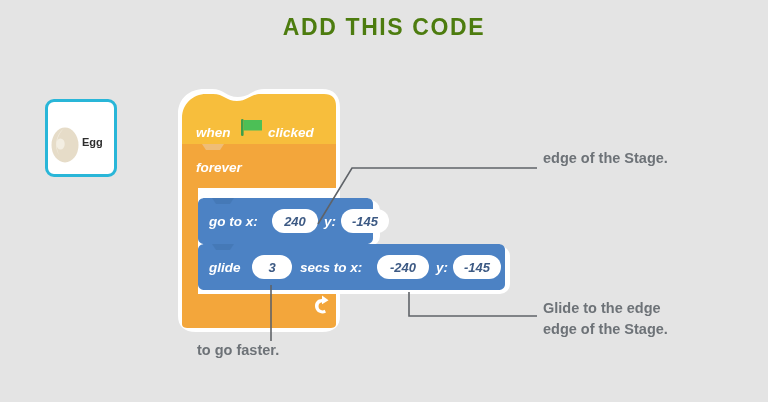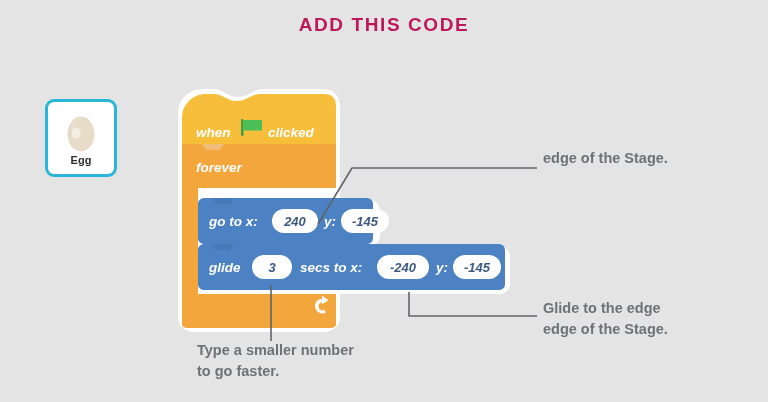--- a/index.html
+++ b/index.html
@@ -20,10 +20,10 @@
     left: 0;
     width: 100%;
     text-align: center;
-    font-size: 19px;
+    font-size: 23px;
     font-weight: bold;
     letter-spacing: 1.6px;
-    color: #be185d;
+    color: #4d7c0f;
   }
 
   

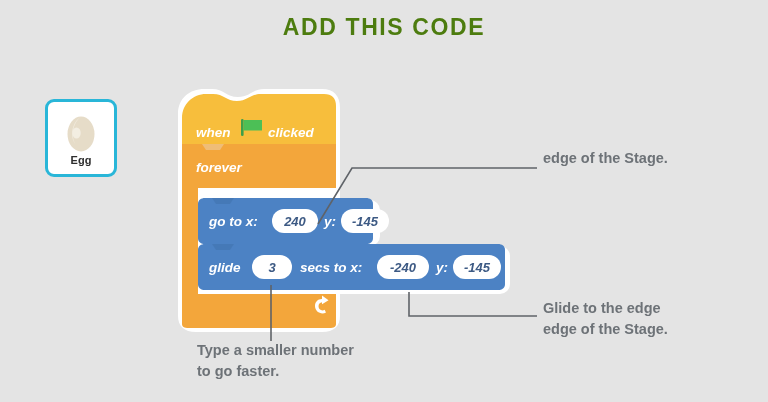--- a/index.html
+++ b/index.html
@@ -37,7 +37,7 @@
     border: 3px solid #29b6d8;
     border-radius: 9px;
     display: flex;
-    flex-direction: column;
+    flex-direction: row;
     align-items: center;
     justify-content: flex-start;
     padding-top: 6px;

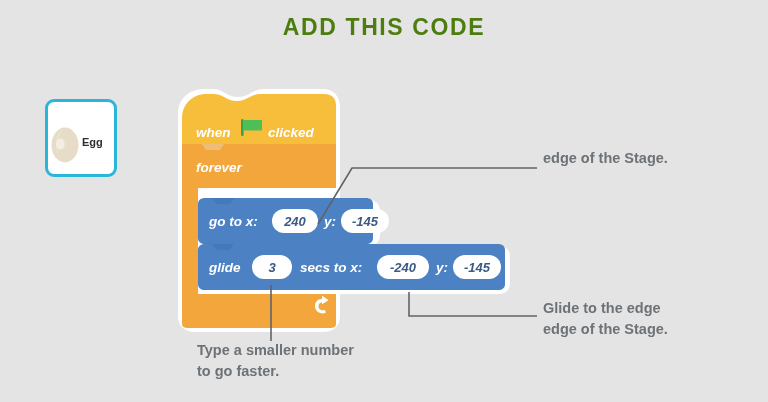--- a/index.html
+++ b/index.html
@@ -210,7 +210,6 @@
 </div>
 
 <div class="note note-type">
-  <div>Type a smaller number</div>
   <div>to go faster.</div>
 </div>
 

